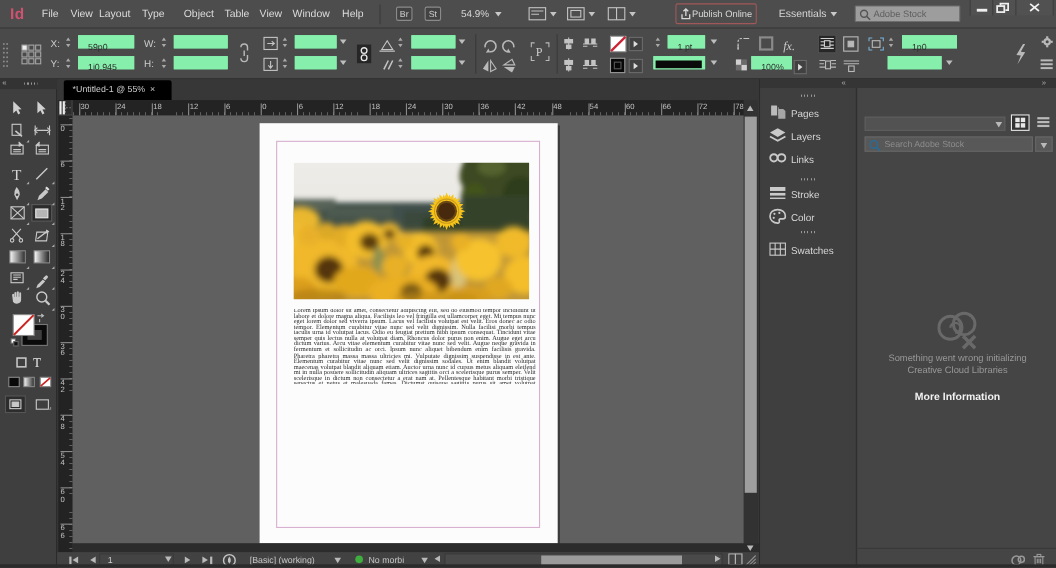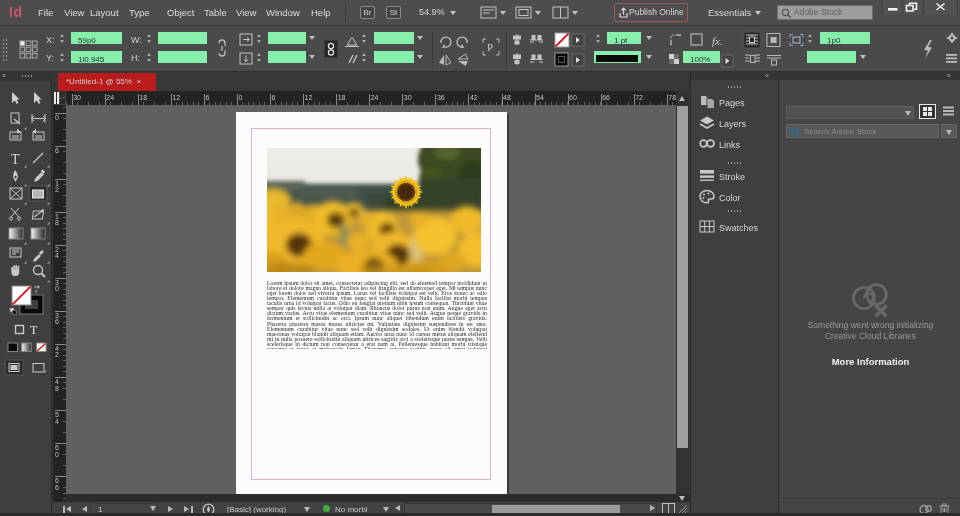--- a/index.html
+++ b/index.html
@@ -27,7 +27,7 @@
 
 #controlbar { position:absolute; left:0; top:26px; width:960px; height:46px;
   background:#4a4a4a; border-bottom:1px solid #303030; }
-.fld { position:absolute; background:#86efac; border:4px solid #86efac;
+.fld { position:absolute; background:#86efac; border:6px solid #86efac;
   font-size:8px; color:#2c2c2c; line-height:10px; padding-left:3px; height:12px; }
 .lbl { position:absolute; color:#cccccc; font-size:9px; }
 .stepper { position:absolute; width:9px; height:13px; }

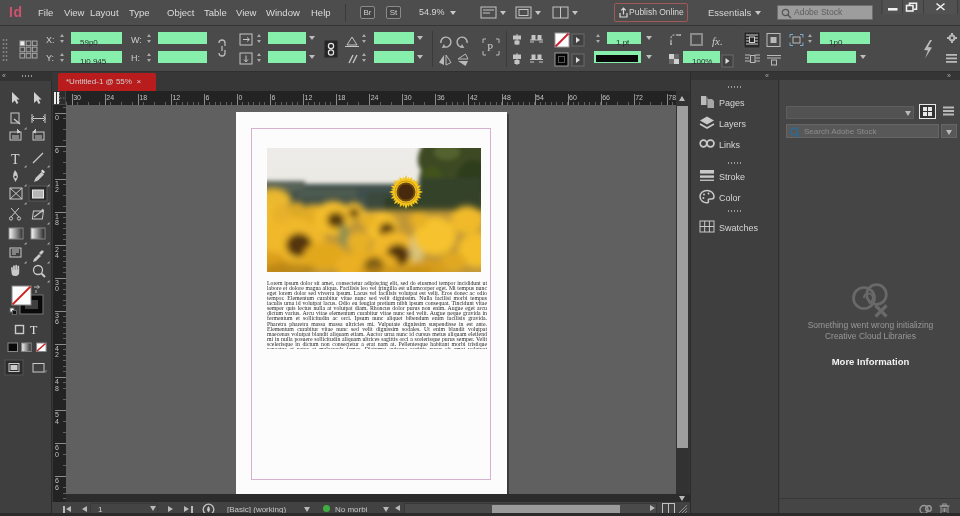--- a/index.html
+++ b/index.html
@@ -47,7 +47,7 @@
 
 #docwin { position:absolute; left:52px; top:72px; width:638px; height:444px; background:#373737; }
 #tabbar { position:absolute; left:0; top:0; width:638px; height:19px; background:#373737; }
-#doctab { position:absolute; left:6px; top:1px; width:98px; height:18px; background:#b91c1c;
+#doctab { position:absolute; left:6px; top:1px; width:98px; height:18px; background:#000000;
   color:#cfcfcf; font-size:8px; line-height:18px; padding-left:8px; border-radius:2px 2px 0 0; }
 #hruler { position:absolute; left:1px; top:19px; width:624px; height:14px; background:#232323;
   background-image:repeating-linear-gradient(90deg,#606060 0px,#606060 0.8px,transparent 0.8px,transparent 5.51px);

